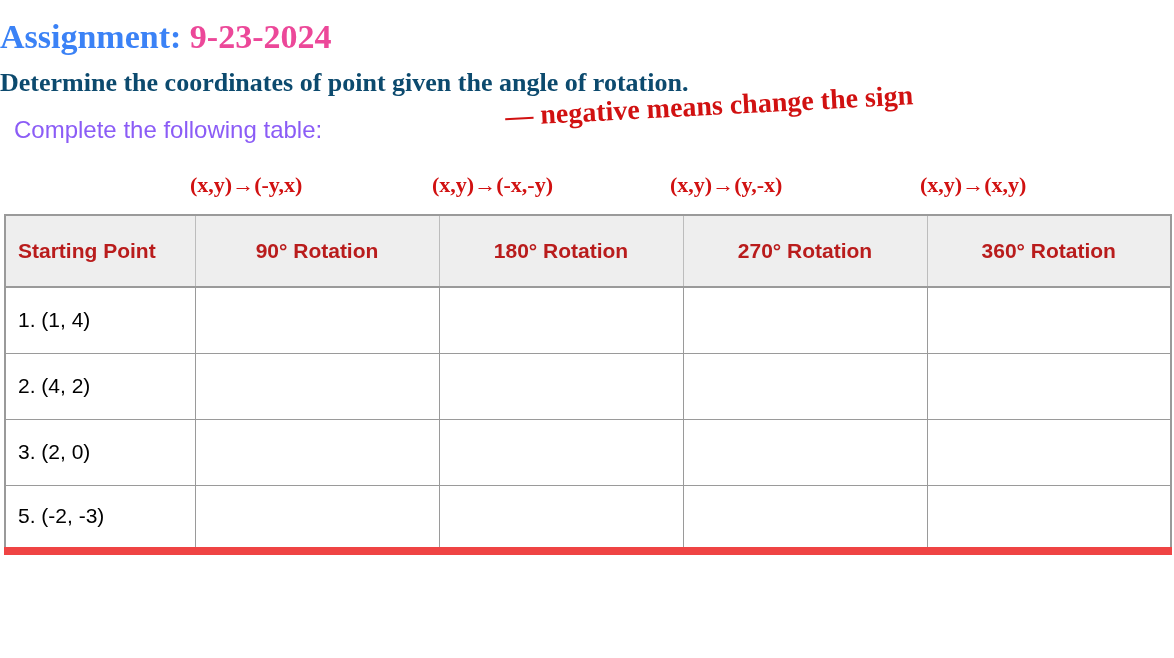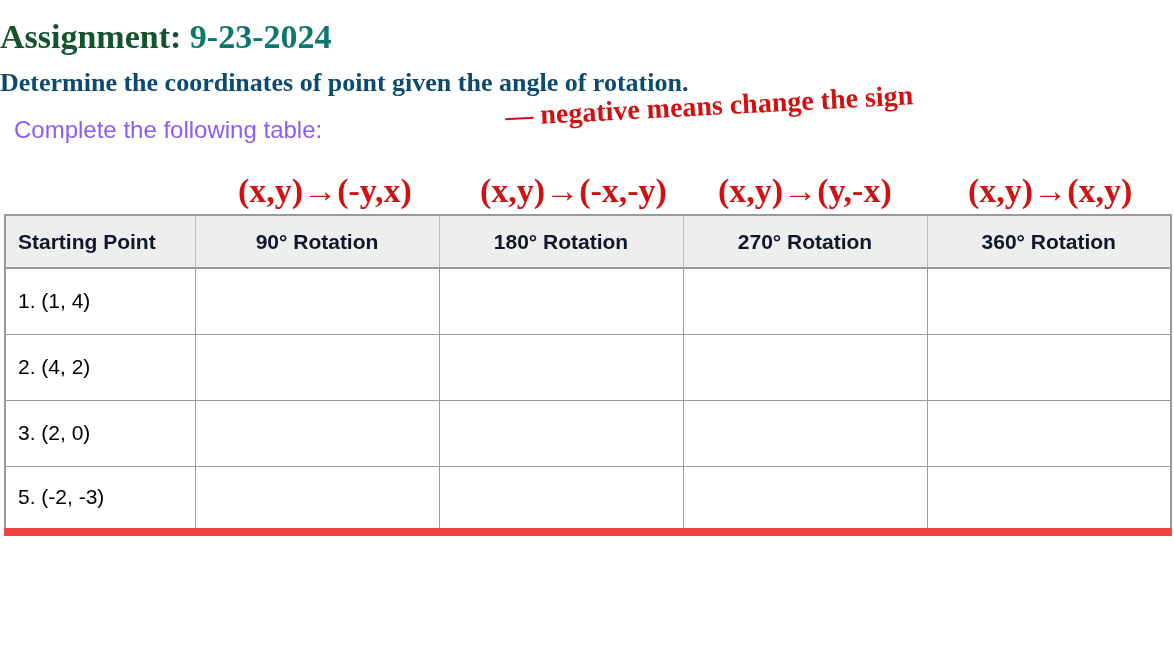--- a/index.html
+++ b/index.html
@@ -19,7 +19,7 @@
     margin: 0 0 12px 0;
     padding-left: 0;
   }
-  .title-prefix { color: #14532d; }
+  .title-prefix { color: #3b82f6; }
   .title-date { color: #0f766e; }
   .instruction {
     font-size: 26px;

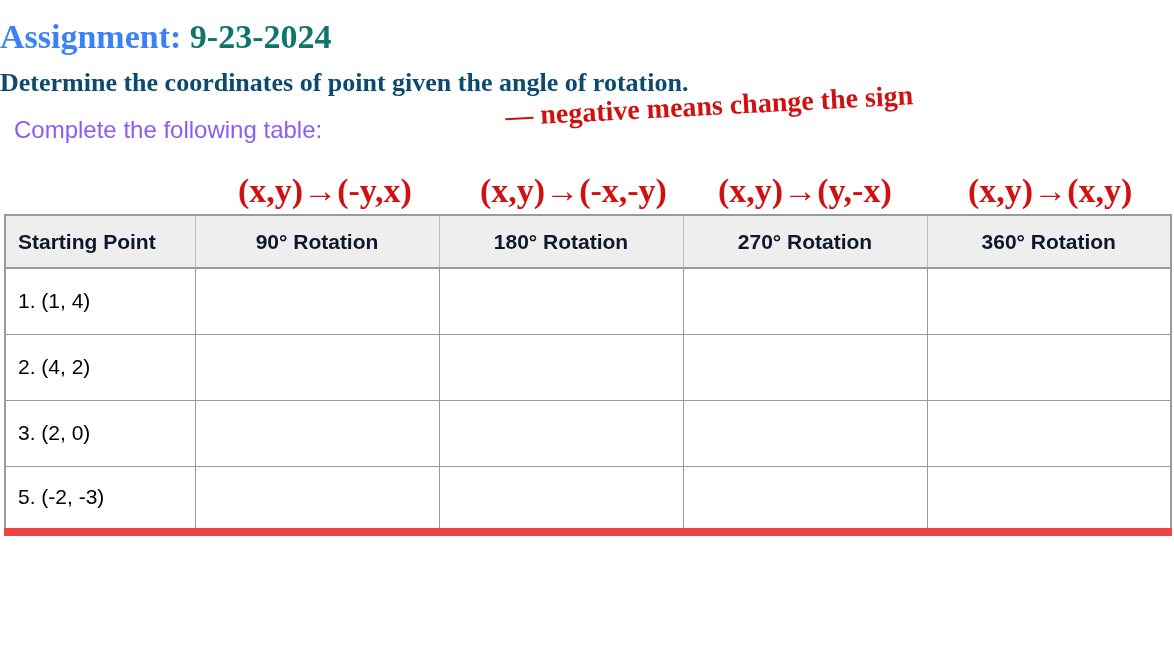--- a/index.html
+++ b/index.html
@@ -20,7 +20,7 @@
     padding-left: 0;
   }
   .title-prefix { color: #3b82f6; }
-  .title-date { color: #0f766e; }
+  .title-date { color: #ec4899; }
   .instruction {
     font-size: 26px;
     font-weight: bold;

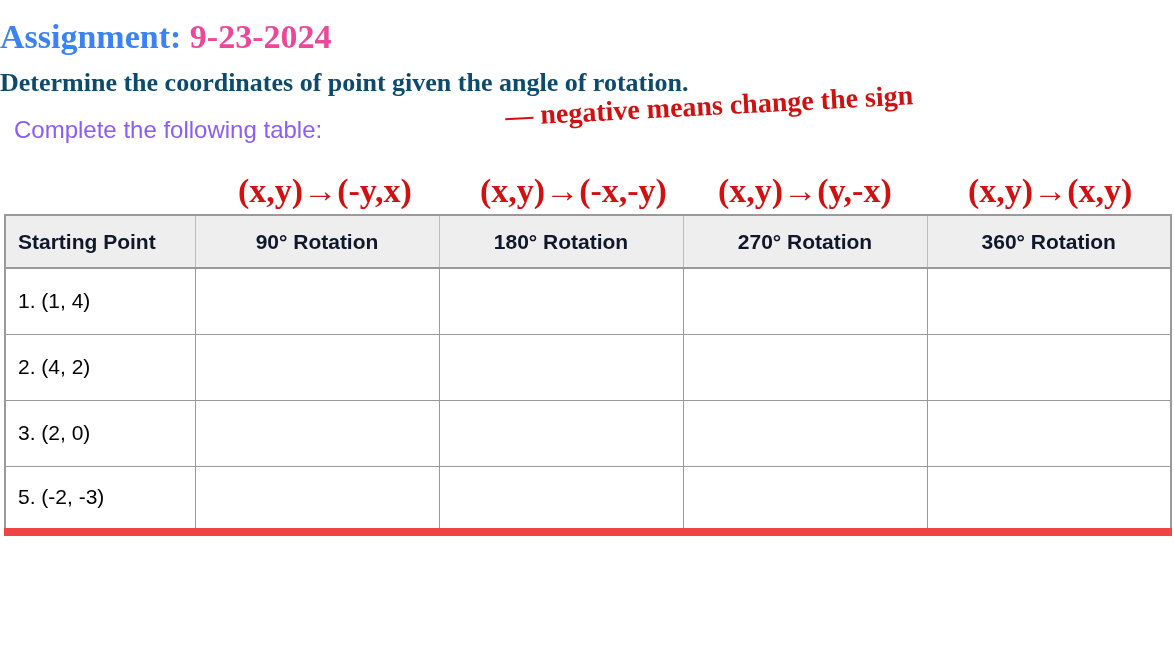--- a/index.html
+++ b/index.html
@@ -50,9 +50,8 @@
     transform: rotate(-3deg);
   }
   .hand-rule {
-    font-size: 34px;
+    font-size: 22px;
     top: 172px;
-    margin-left: 48px;
   }
   .hr90  { left: 190px; }
   .hr180 { left: 432px; }

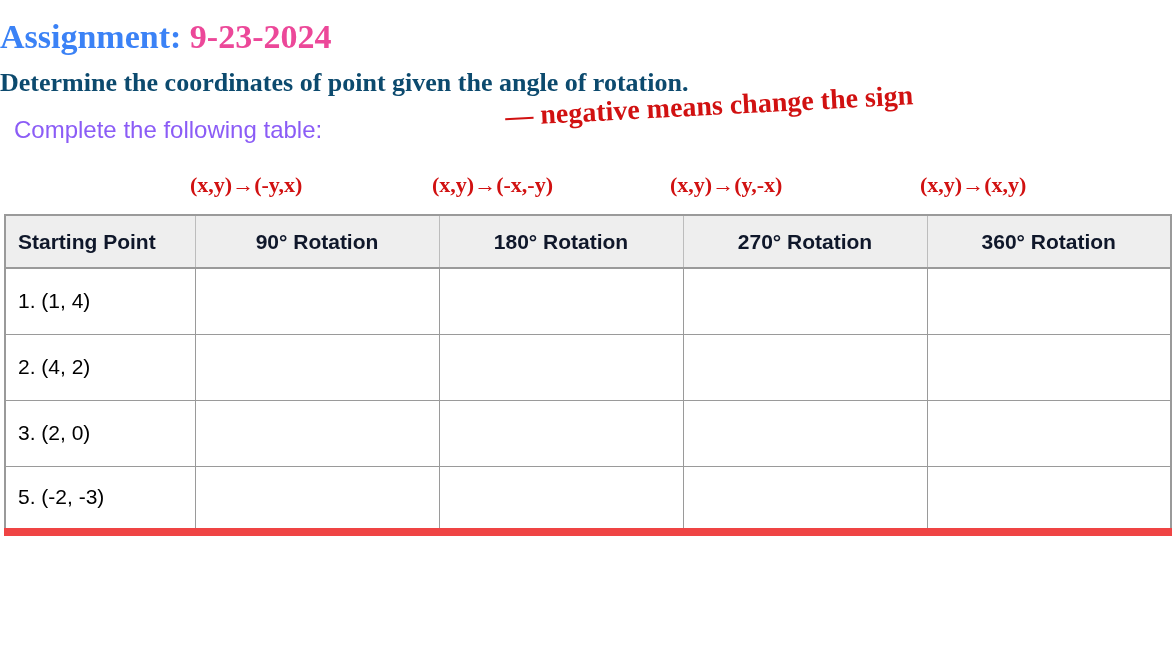--- a/index.html
+++ b/index.html
@@ -72,10 +72,10 @@
     border-bottom: 2px solid #9a9a9a;
     border-left: 1px solid #bcbcbc;
     border-right: 1px solid #bcbcbc;
-    height: 53px;
+    height: 72px;
     font-size: 21px;
     font-weight: 700;
-    color: #0f172a;
+    color: #b91c1c;
     padding: 0 12px;
   }
   th:first-child { text-align: left; border-left: 2px solid #9a9a9a; }

